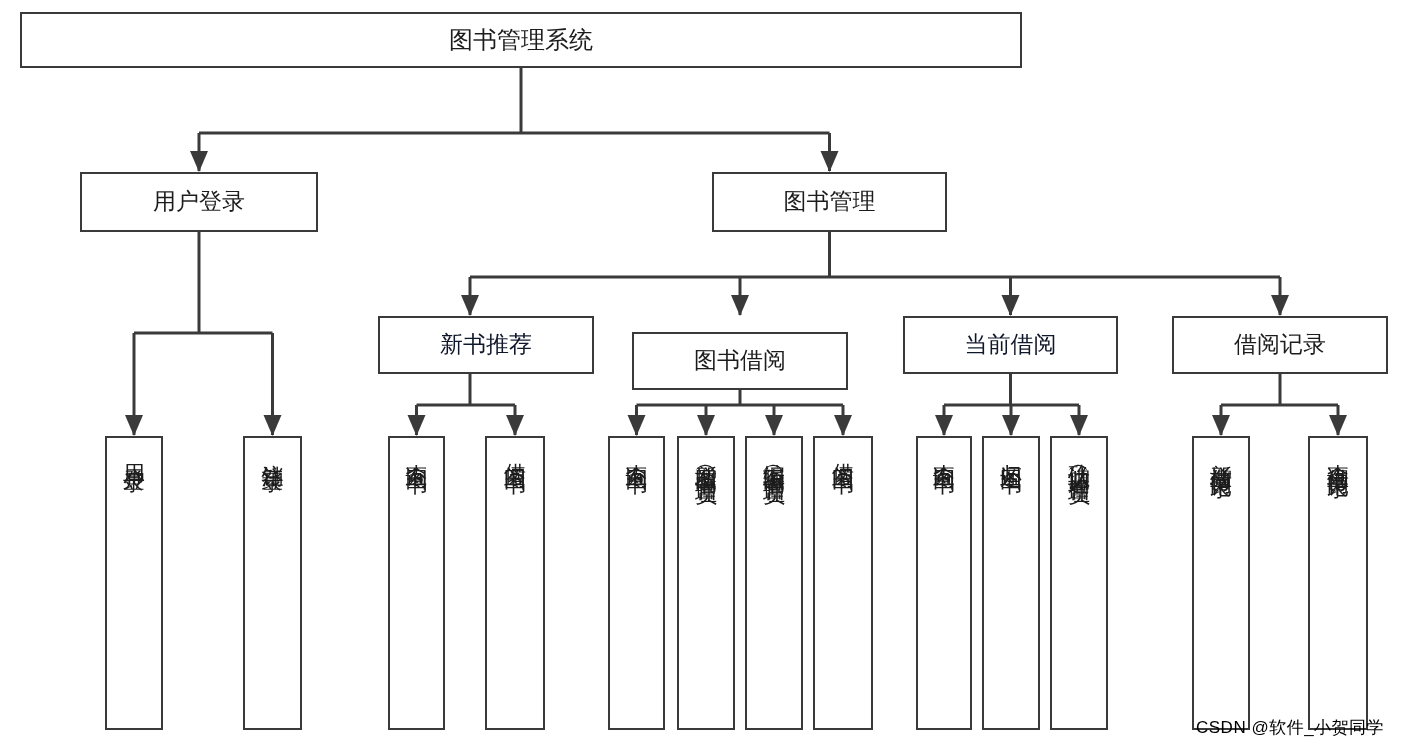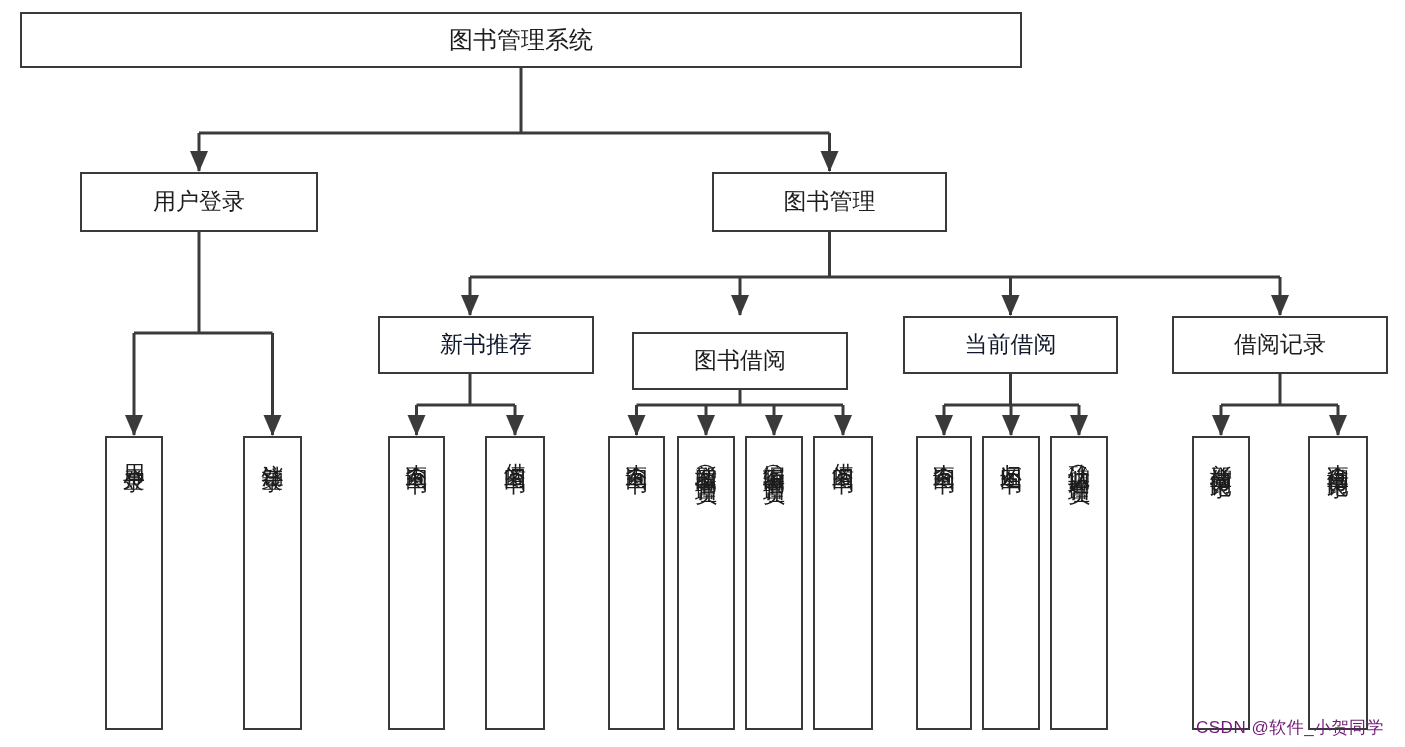--- a/index.html
+++ b/index.html
@@ -193,7 +193,7 @@
     <span class="label">查询借阅记录</span>
   </div>
 
-  <div class="watermark" style="left: 1196px; top: 716px; color: #701a75;">CSDN @软件_小贺同学</div>
+  <div class="watermark" style="left: 1196px; top: 716px; color: #000000;">CSDN @软件_小贺同学</div>
 </div>
 
 </body></html>

